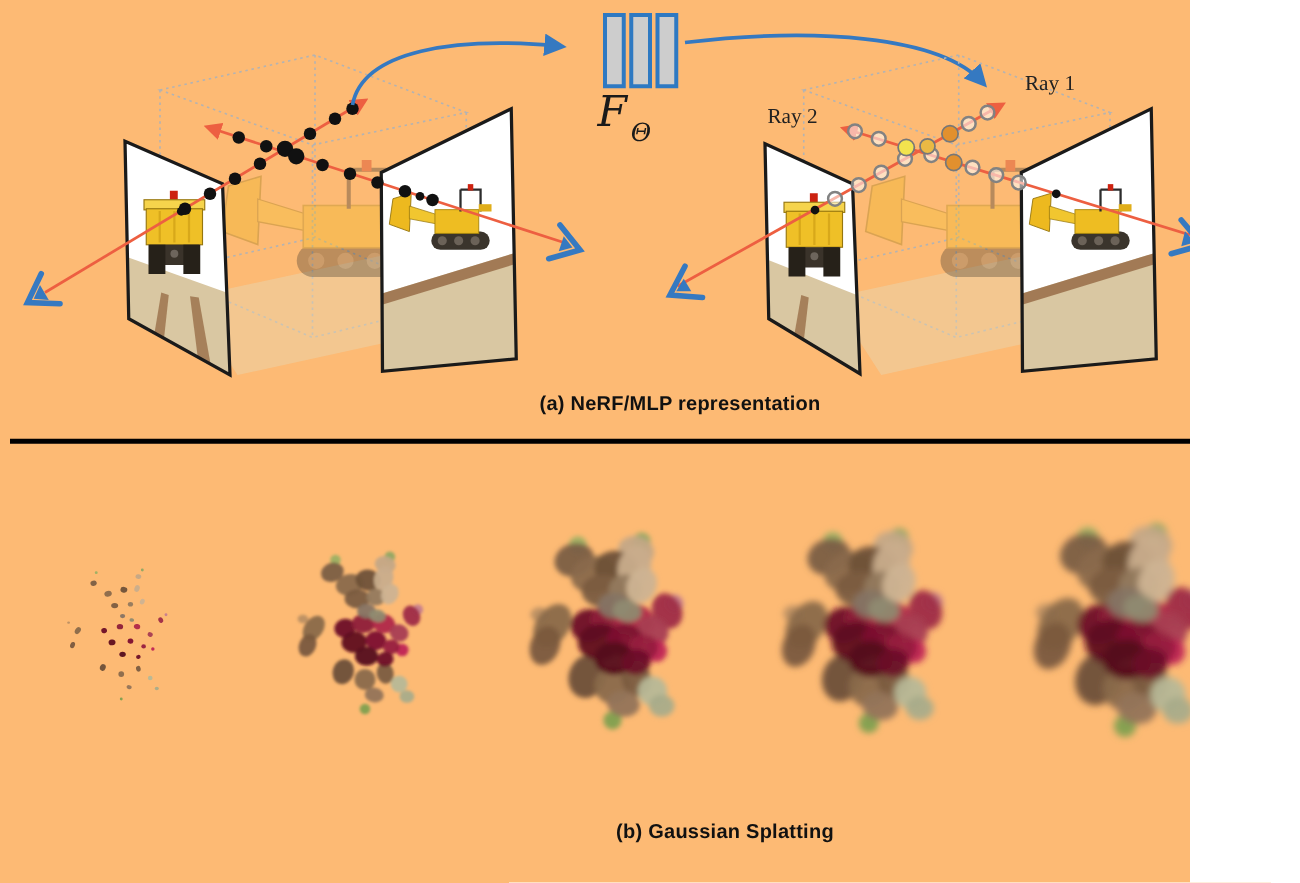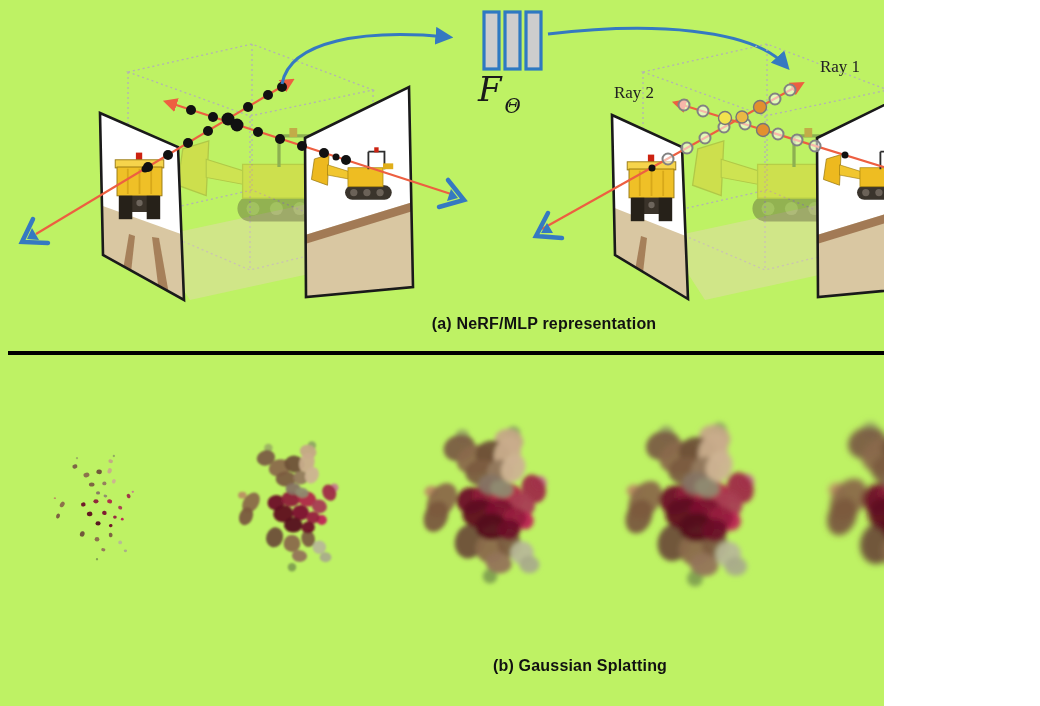--- a/index.html
+++ b/index.html
@@ -3,7 +3,7 @@
 <meta charset="utf-8">
 <style>
   html,body{margin:0;padding:0;background:#ffffff;}
-  .page{position:relative;width:884px;height:706px;background:#bef264;overflow:hidden;
+  .page{position:relative;width:952px;height:706px;background:#fdba74;overflow:hidden;
         font-family:"Liberation Sans",sans-serif;}
   .panelA-svg{position:absolute;top:0;left:0;}
   .caption{position:absolute;left:0;width:1040px;text-align:center;

